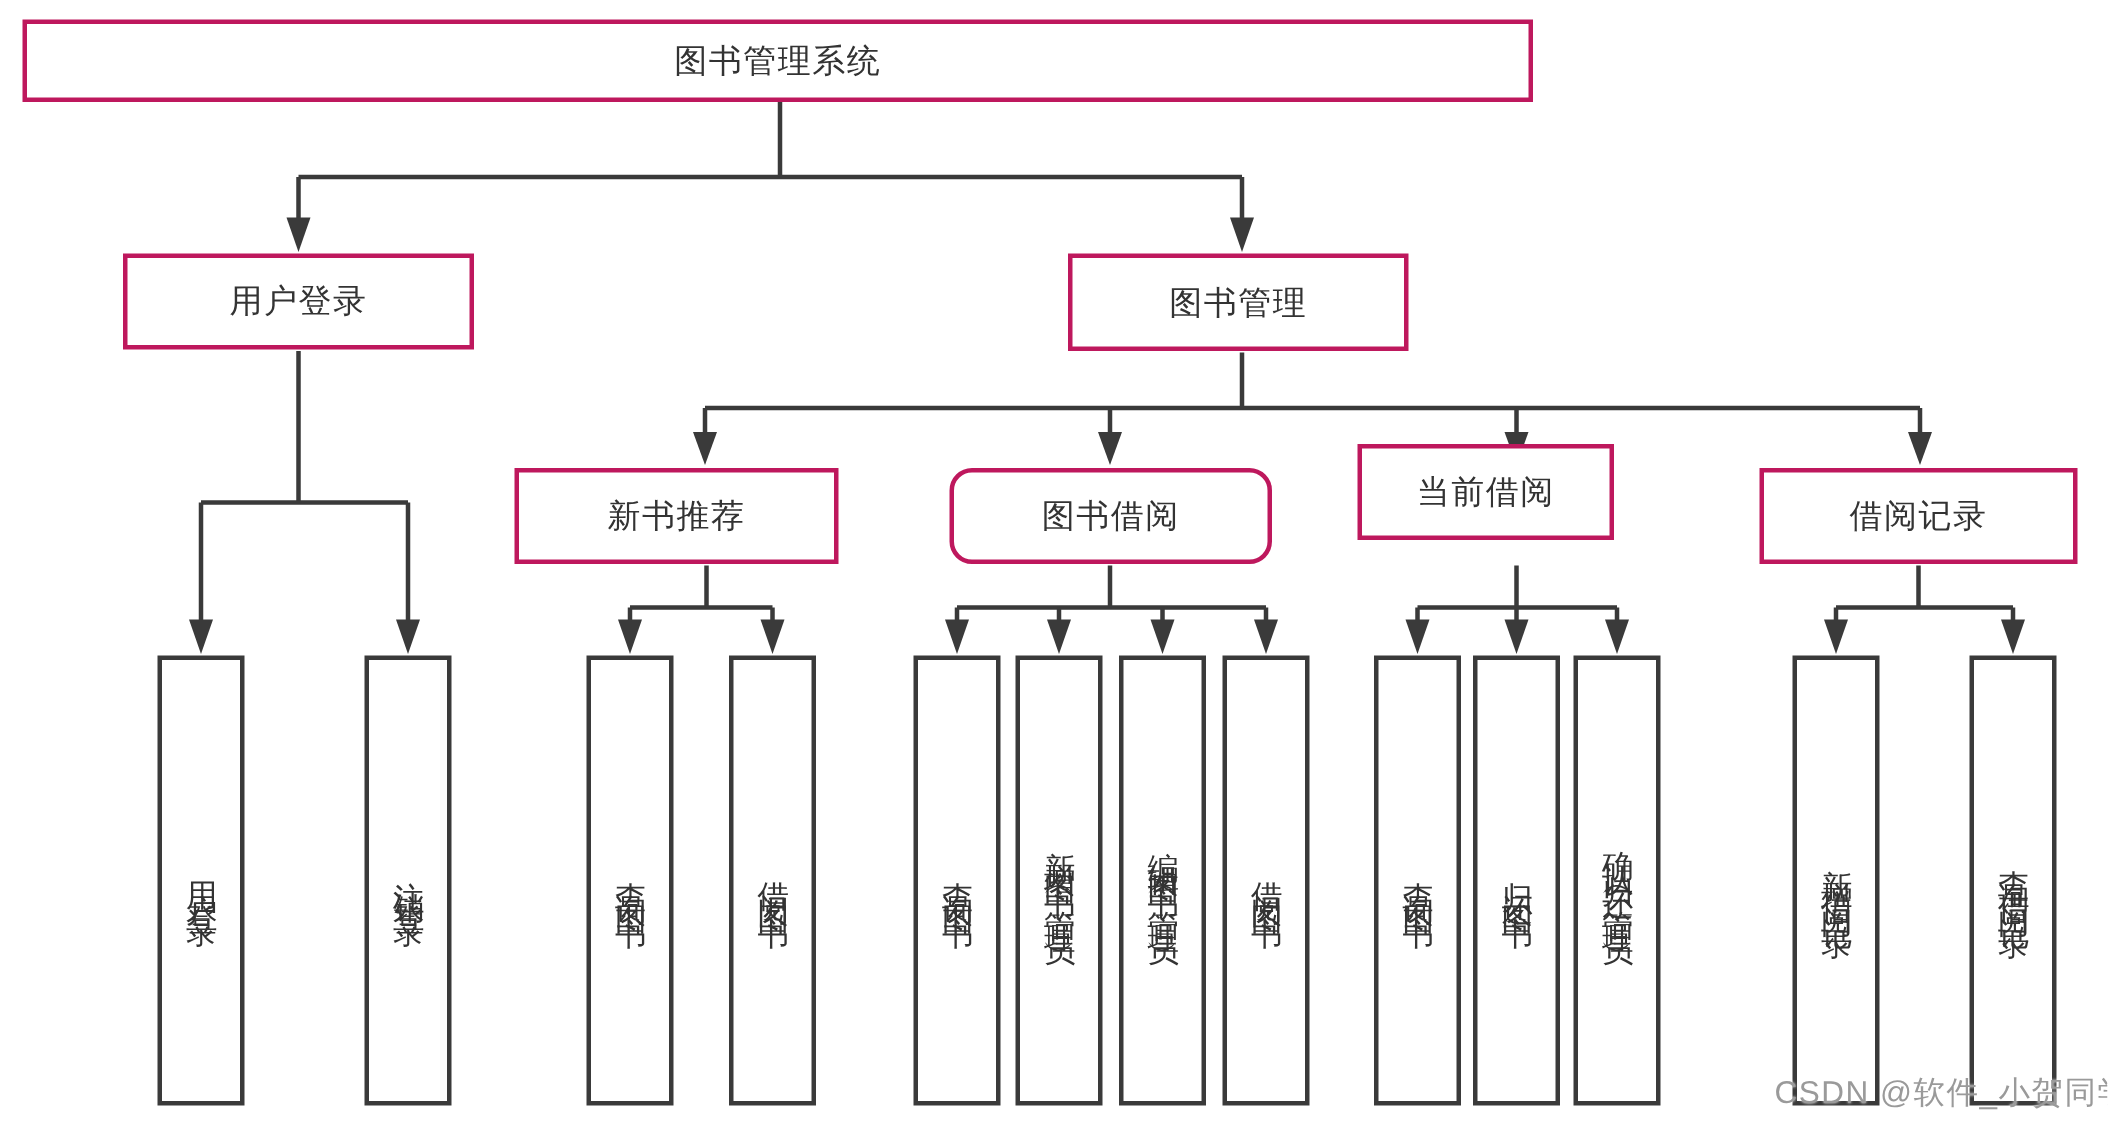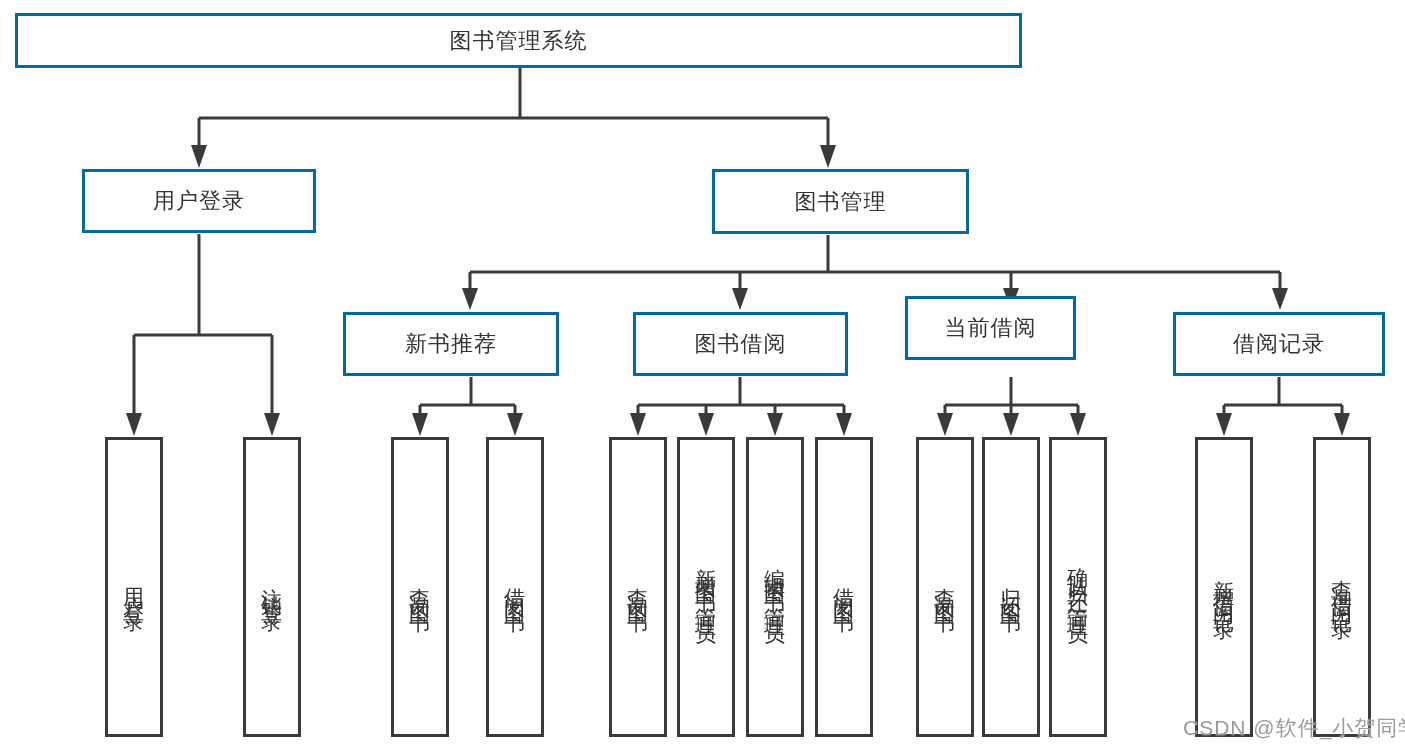--- a/index.html
+++ b/index.html
@@ -25,7 +25,7 @@
   .hbox {
     position: absolute;
     box-sizing: border-box;
-    border: 3px solid #0369a1;
+    border: 3px solid #be185d;
     background: #ffffff;
     display: flex;
     align-items: center;

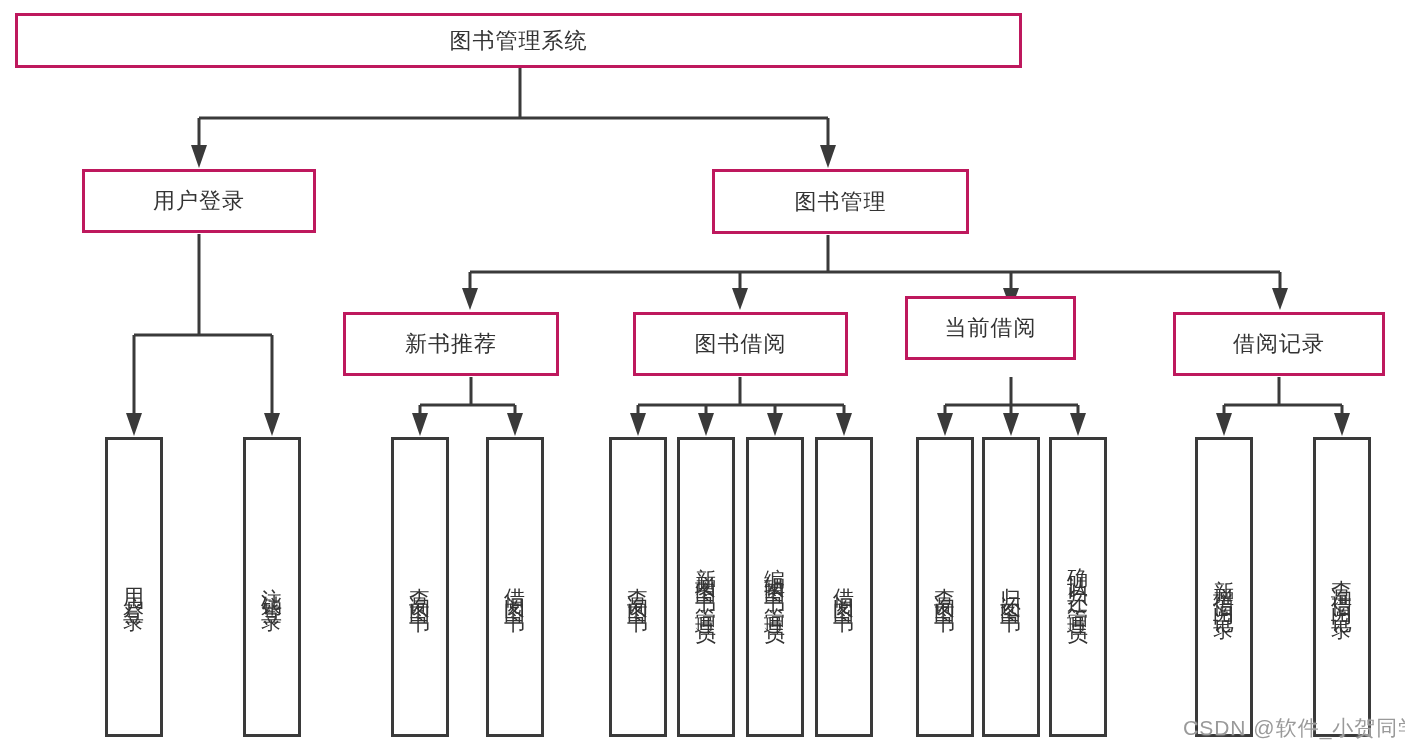--- a/index.html
+++ b/index.html
@@ -137,7 +137,7 @@
   <div class="hbox" style="left:82px; top:169px; width:234px; height:64px;">
     <span>用户登录</span>
   </div>
-  <div class="hbox" style="left:712px; top:169px; width:257px; height:65px;justify-content:center;">
+  <div class="hbox" style="left:712px; top:169px; width:227px; height:65px;justify-content:center;">
     <span>图书管理</span>
   </div>
 

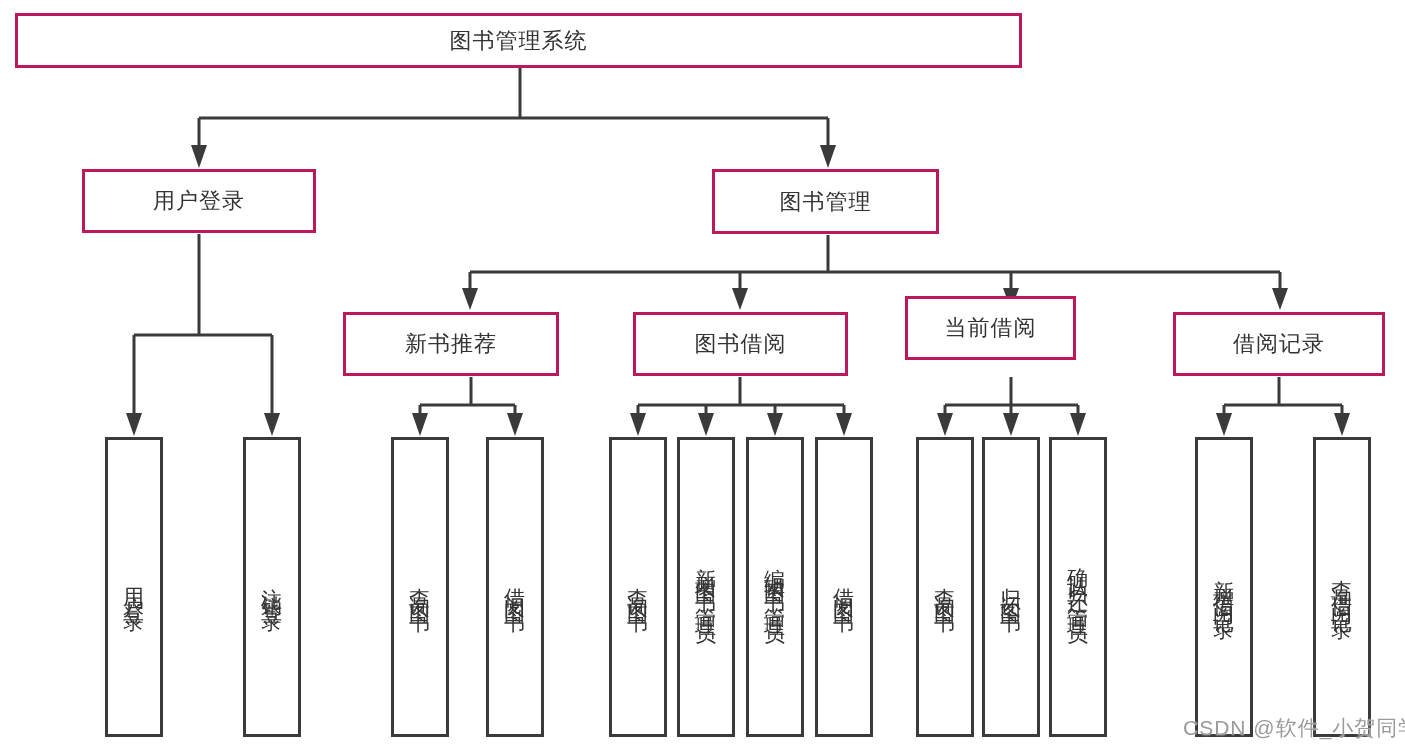--- a/index.html
+++ b/index.html
@@ -144,7 +144,7 @@
   <div class="hbox" style="left:343px; top:312px; width:216px; height:64px;">
     <span>新书推荐</span>
   </div>
-  <div class="hbox" style="left:633px; top:312px; width:215px; height:64px;">
+  <div class="hbox" style="left:633px; top:312px; width:215px; height:64px;border-radius:15px;">
     <span>图书借阅</span>
   </div>
   <div class="hbox" style="left:905px; top:296px; width:171px; height:64px;">

